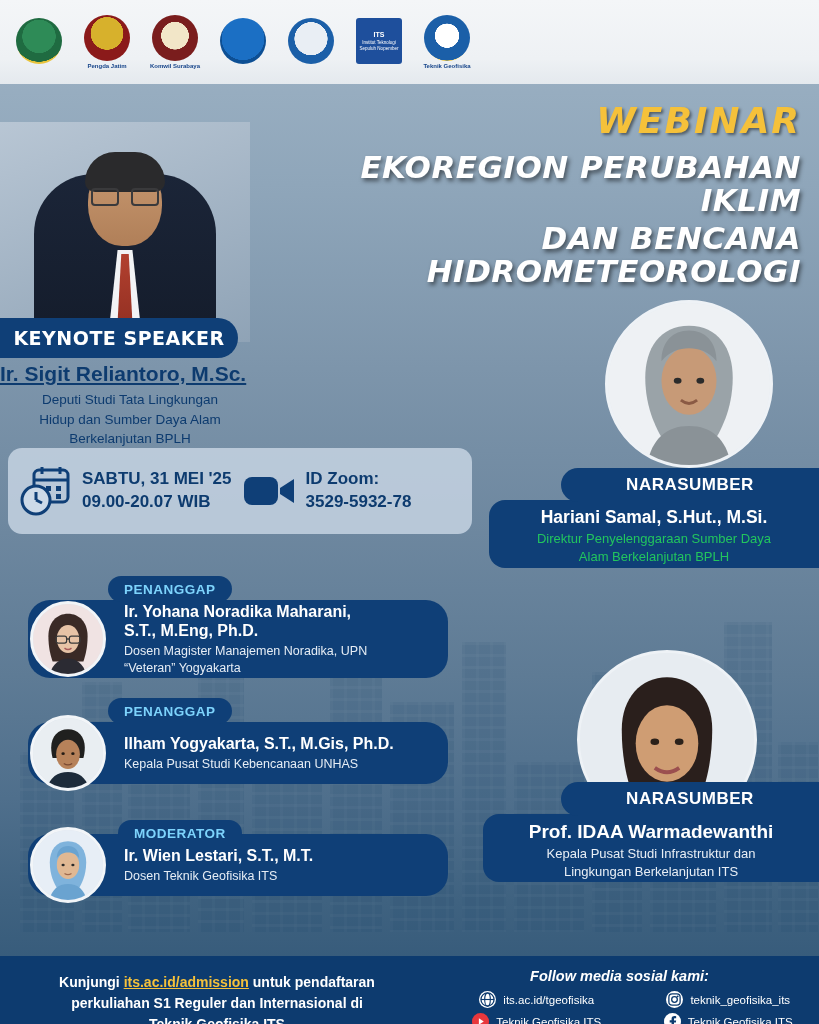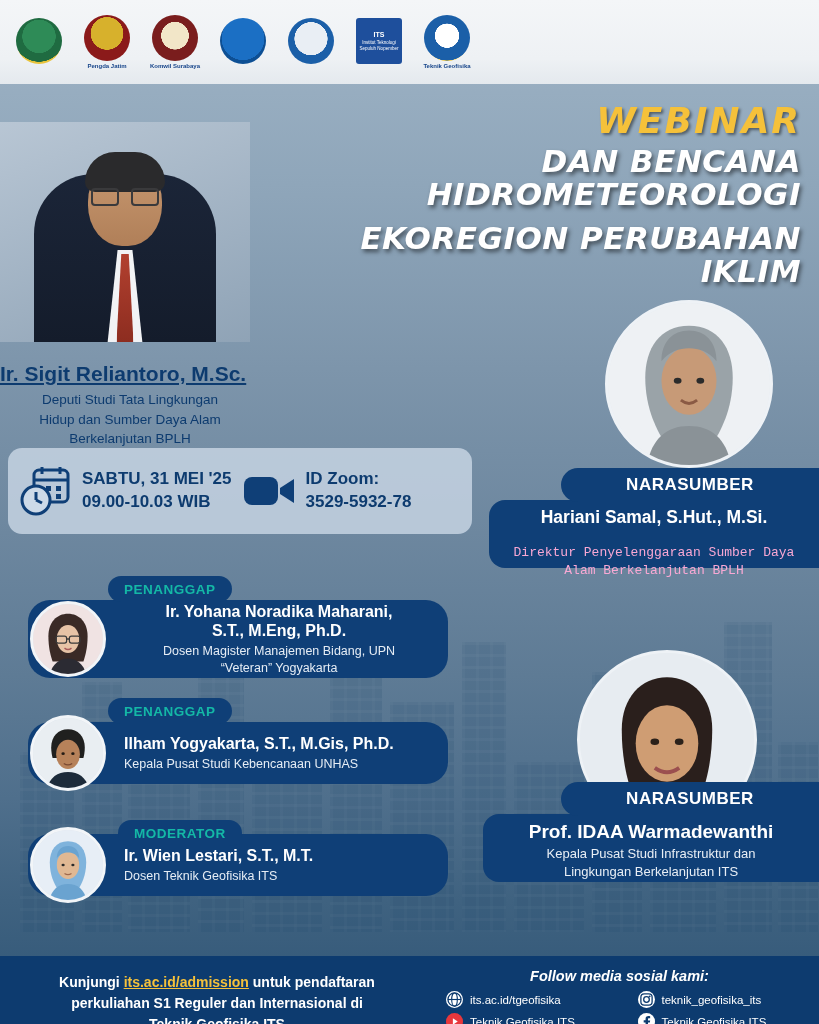--- a/index.html
+++ b/index.html
@@ -284,8 +284,8 @@
 
   <div class="headline">
     <div class="webinar-word">WEBINAR</div>
+    <div class="title-line one">EKOREGION PERUBAHAN IKLIM</div>
     <div class="title-line two">DAN BENCANA HIDROMETEOROLOGI</div>
-    <div class="title-line one">EKOREGION PERUBAHAN IKLIM</div>
   </div>
 
   <div class="keynote-photo">

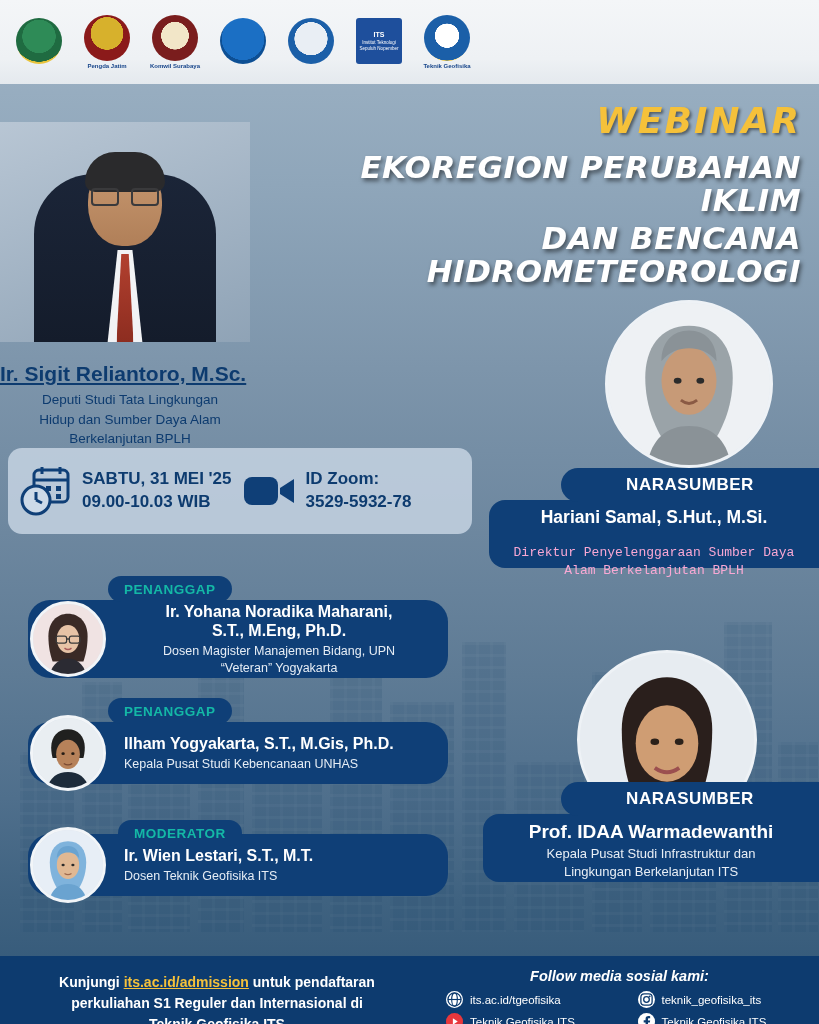--- a/index.html
+++ b/index.html
@@ -301,6 +301,9 @@
       </div>
   </div>
 
+  <div class="keynote-banner">
+    <span>KEYNOTE SPEAKER</span>
+  </div>
   <div class="keynote-name">Ir. Sigit Reliantoro, M.Sc.</div>
   <div class="keynote-role" style="white-space:pre-line;">Deputi Studi Tata Lingkungan
 Hidup dan Sumber Daya Alam

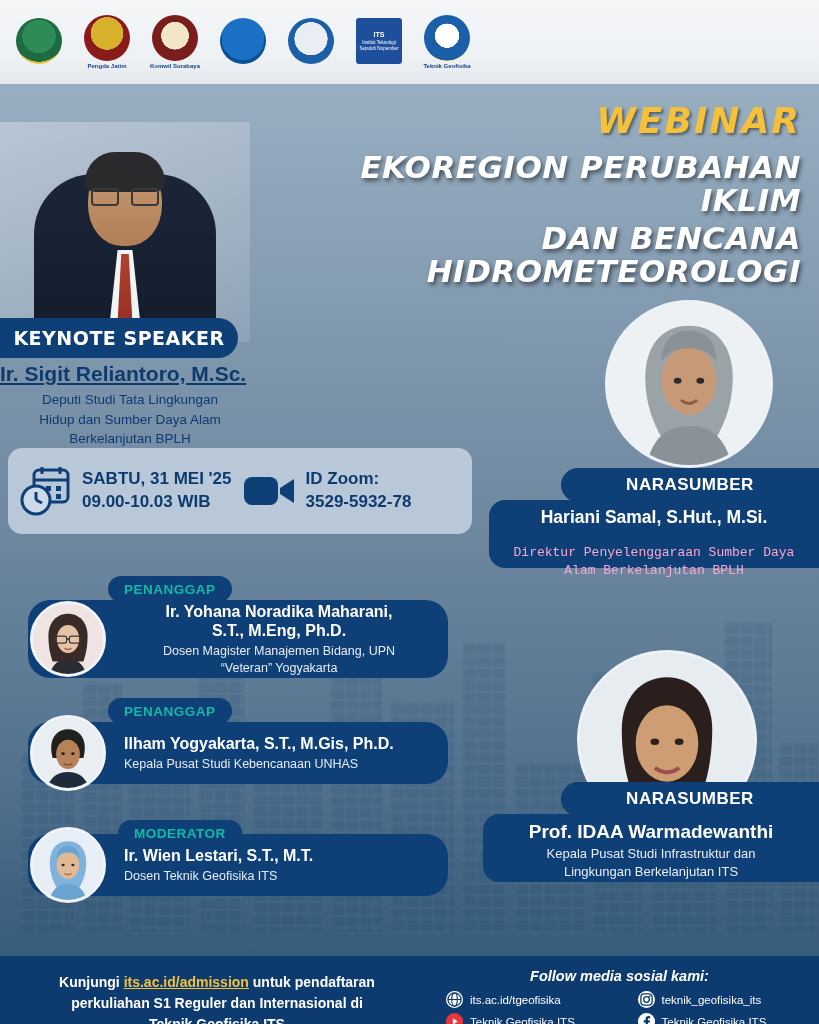--- a/index.html
+++ b/index.html
@@ -326,7 +326,7 @@
     </div>
     <div>
       <div class="date-text">SABTU, 31 MEI '25</div>
-      <div class="date-text">09.00-10.03 WIB</div>
+      <div class="date-text">09.00-20.07 WIB</div>
     </div>
     <div class="zoom-icon">
       <svg width="54" height="40" viewBox="0 0 54 40" aria-hidden="true">

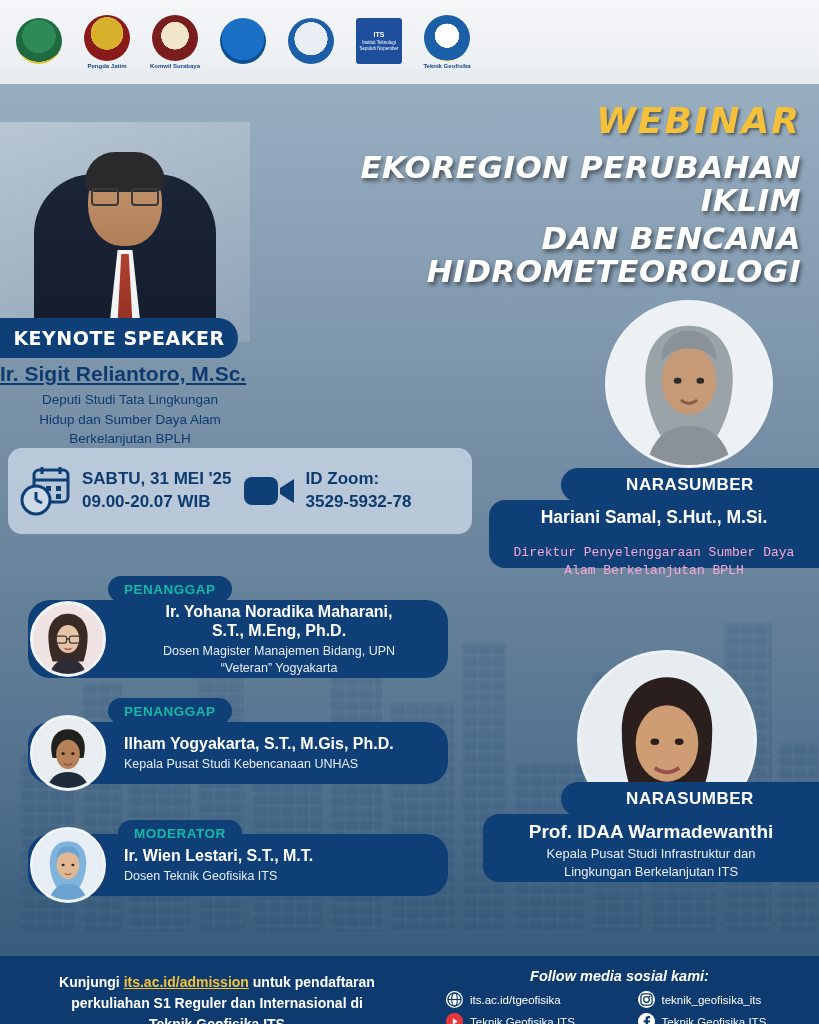--- a/index.html
+++ b/index.html
@@ -165,7 +165,7 @@
     padding: 7px 14px 0 14px; text-align: center;
   }
   .ns1-card .nm { color: #fff; font-weight: bold; font-size: 17.5px; }
-  .ns1-card .rl { color: #f9a8d4; font-size: 13px; line-height: 1.35; margin-top: 16px; font-family: Liberation Mono, monospace; }
+  .ns1-card .rl { color: #22c55e; font-size: 13px; line-height: 1.35; margin-top: 2px; }
 
   
   .tag {

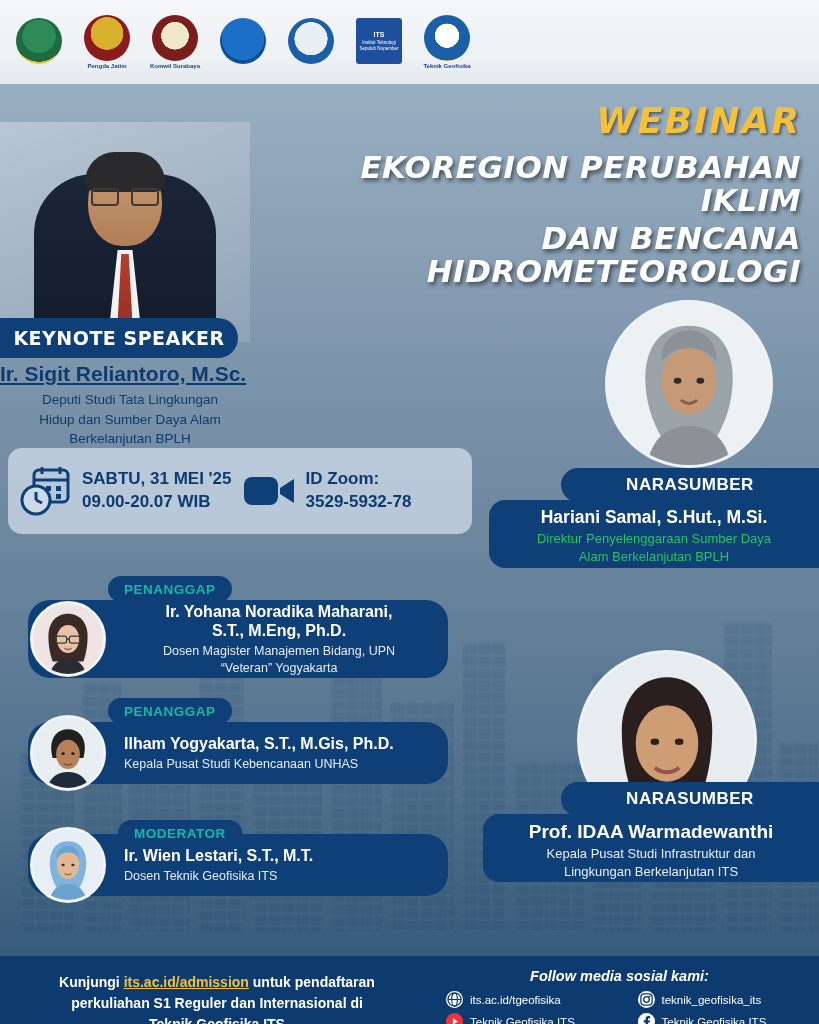--- a/index.html
+++ b/index.html
@@ -173,7 +173,7 @@
     display: flex; align-items: center; justify-content: center; z-index: 7;
     padding: 0 16px;
   }
-  .tag span { color: #14b8a6; font-weight: bold; font-size: 13.5px; letter-spacing: .5px; }
+  .tag span { color: #7dd3fc; font-weight: bold; font-size: 13.5px; letter-spacing: .5px; }
 
   .row-card {
     position: absolute; background: #0f3f77; border-radius: 22px; z-index: 5;

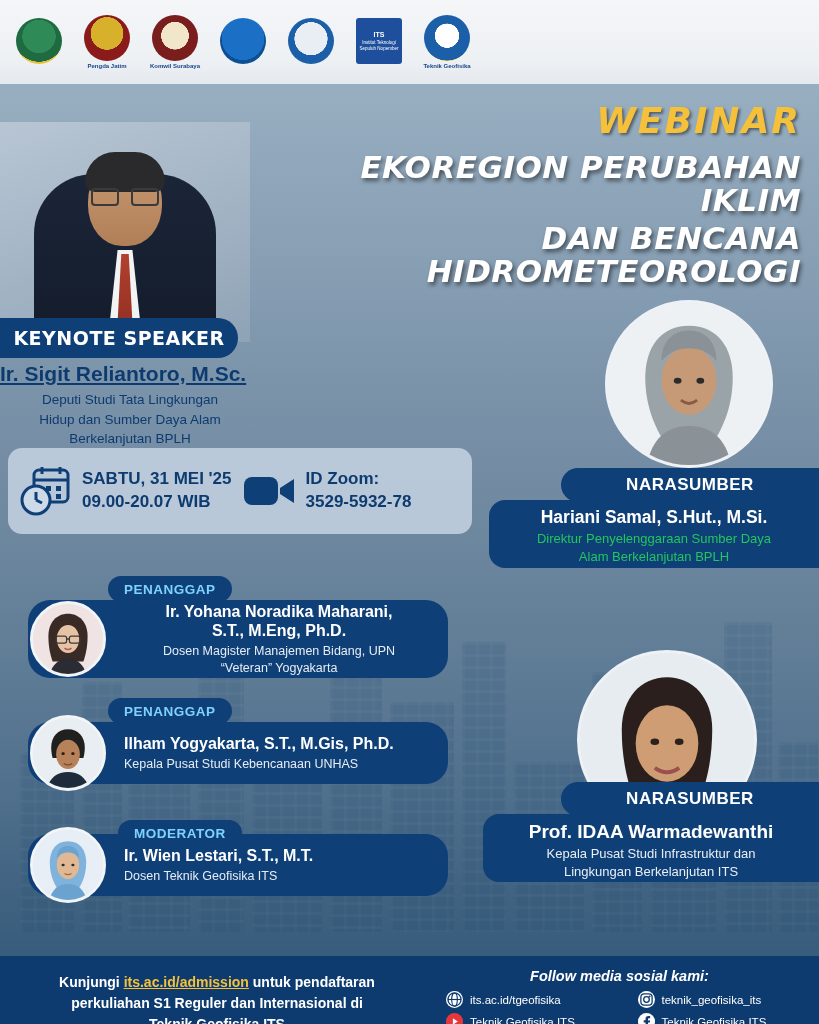--- a/index.html
+++ b/index.html
@@ -364,7 +364,7 @@
   <div class="tag" style="left:108px; top:576px;">
     <span>PENANGGAP</span>
   </div>
-  <div class="row-card" style="left:28px; top:600px; width:420px; height:78px;text-align:center;">
+  <div class="row-card" style="left:28px; top:600px; width:420px; height:78px;">
     <div class="nm" style="white-space:pre-line;">Ir. Yohana Noradika Maharani,
 S.T., M.Eng, Ph.D.</div>
     <div class="rl" style="white-space:pre-line;">Dosen Magister Manajemen Bidang, UPN

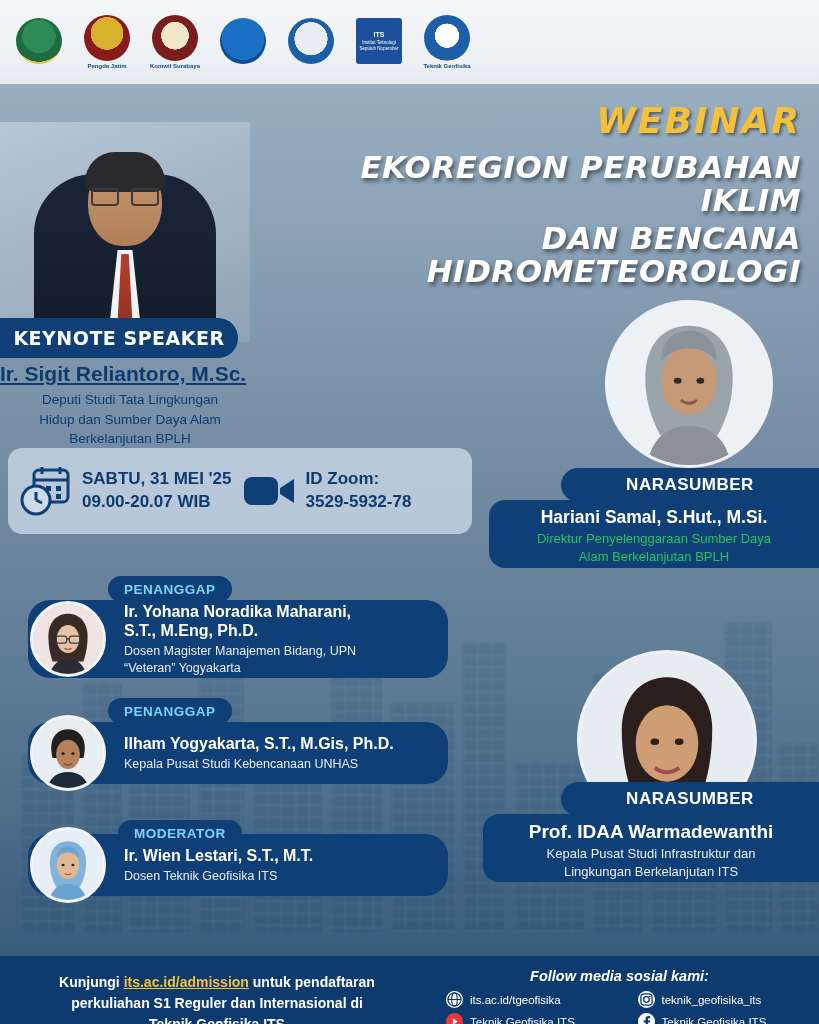--- a/index.html
+++ b/index.html
@@ -367,7 +367,7 @@
   <div class="row-card" style="left:28px; top:600px; width:420px; height:78px;">
     <div class="nm" style="white-space:pre-line;">Ir. Yohana Noradika Maharani,
 S.T., M.Eng, Ph.D.</div>
-    <div class="rl" style="white-space:pre-line;">Dosen Magister Manajemen Bidang, UPN
+    <div class="rl" style="white-space:pre-line;">Dosen Magister Manajemen Noradika, UPN
 “Veteran” Yogyakarta</div>
   </div>
   <div class="row-av" style="left:30px; top:601px;">

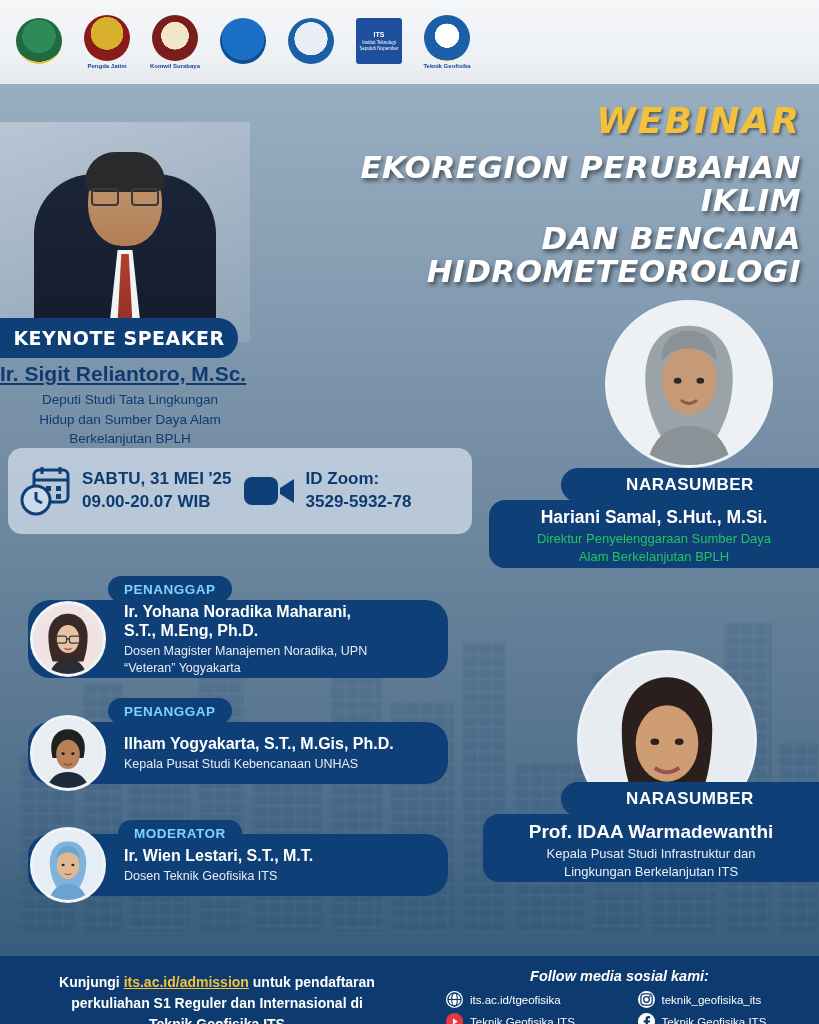--- a/index.html
+++ b/index.html
@@ -217,7 +217,7 @@
   .footer-right { flex: 1; padding-top: 12px; }
   .follow { color: #fff; font-weight: bold; font-style: italic; font-size: 14.5px; text-align: center; margin-bottom: 7px; }
   .social-grid { display: grid; grid-template-columns: 1fr 1fr; gap: 5px 10px; padding-left: 26px; }
-  .social { display: flex; align-items: center; gap: 7px; }
+  .social { display: flex; align-items: center; gap: 7px; justify-content: center; }
   .social .lbl { color: #fff; font-size: 11.5px; }
   .ic { width: 17px; height: 17px; border-radius: 50%; background: #fff; display: flex; align-items: center; justify-content: center; flex: 0 0 17px; }
   .ic svg { display: block; }

